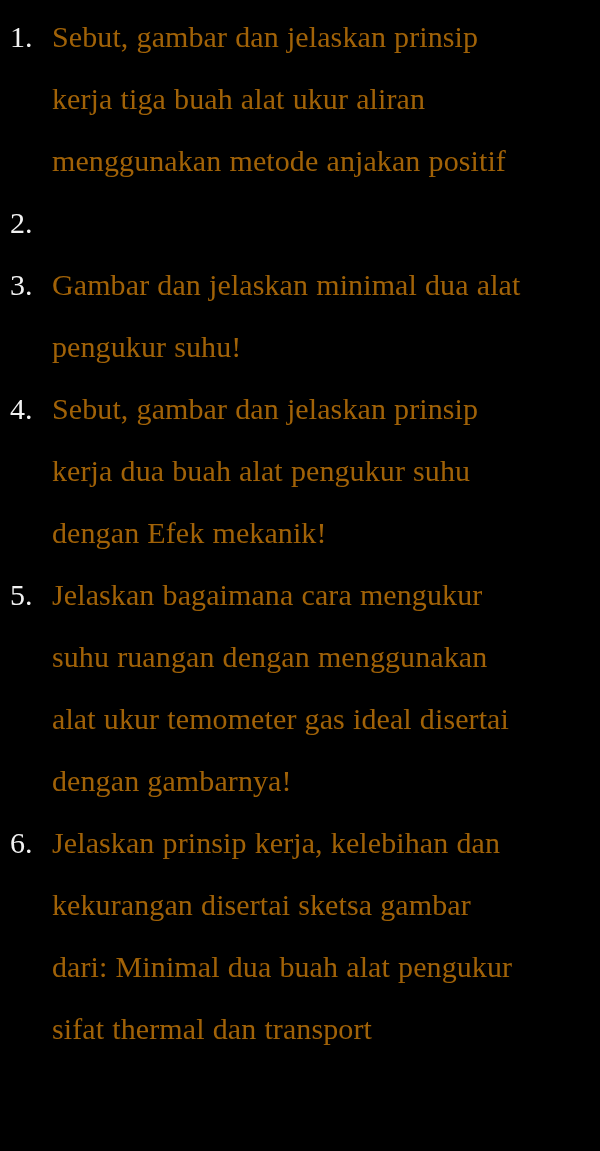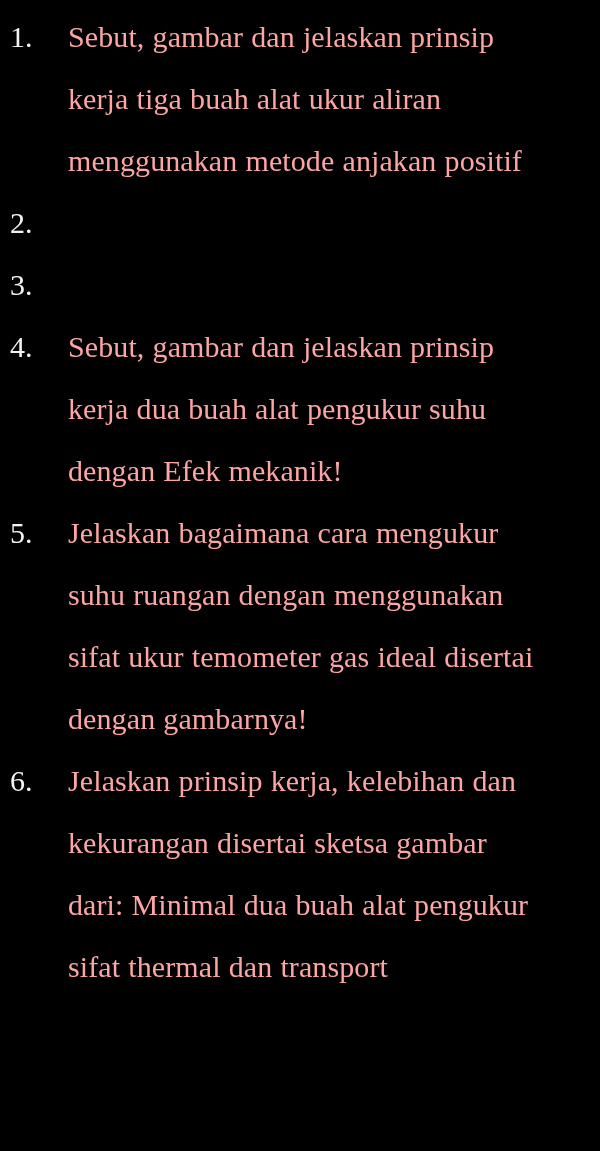--- a/index.html
+++ b/index.html
@@ -46,12 +46,11 @@
   .q-text {
     font-size: 30px;
     line-height: 62px;
-    color: #fca5a5;
+    color: #a16207;
     white-space: pre-wrap;
     letter-spacing: 0.1px;
     word-spacing: 0.5px;
     padding-right: 0px;
-    margin-left: 16px;
   }
 </style>
 </head>

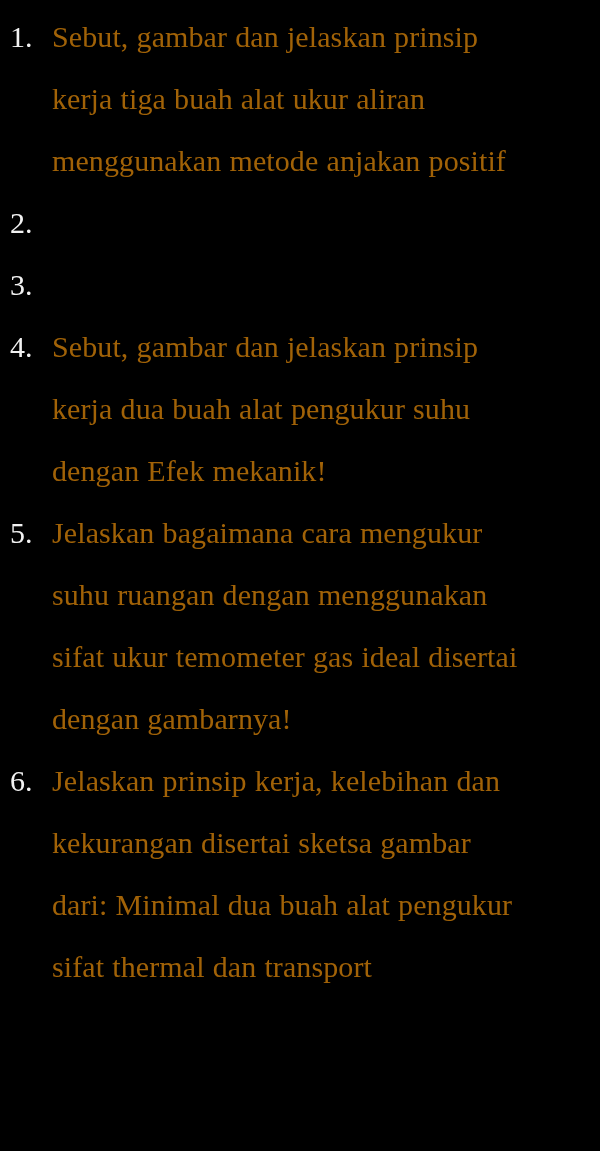--- a/index.html
+++ b/index.html
@@ -69,6 +69,8 @@
     </li>
     <li>
       <span class="q-number">3.</span>
+      <span class="q-text">Gambar dan jelaskan minimal dua alat
+pengukur suhu!</span>
     </li>
     <li>
       <span class="q-number">4.</span>

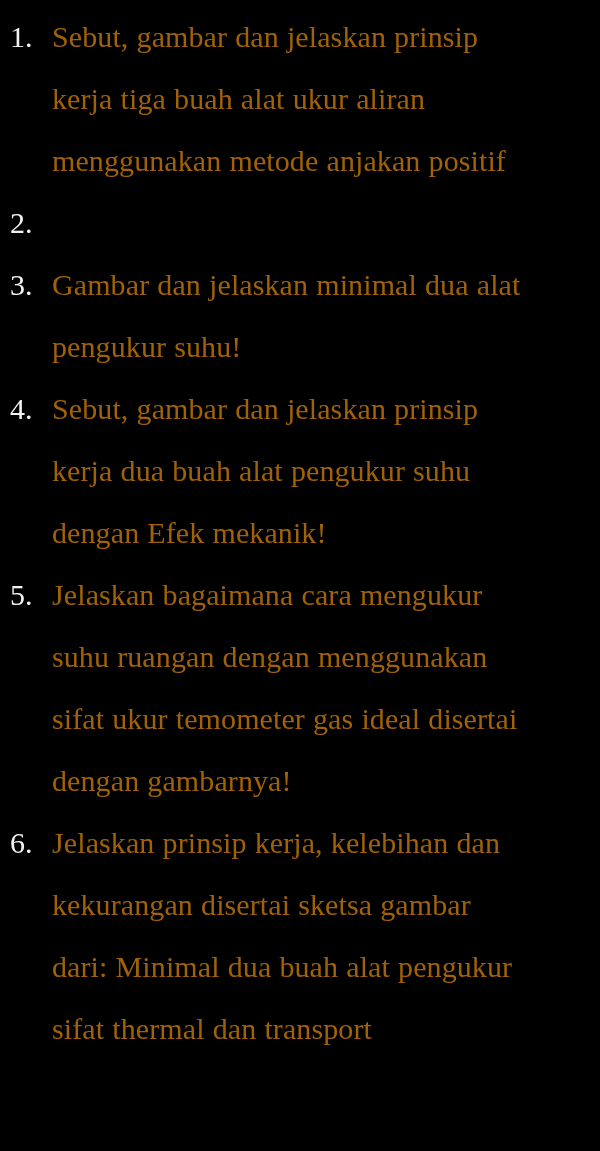--- a/index.html
+++ b/index.html
@@ -82,7 +82,7 @@
       <span class="q-number">5.</span>
       <span class="q-text">Jelaskan bagaimana cara mengukur
 suhu ruangan dengan menggunakan
-sifat ukur temometer gas ideal disertai
+alat ukur temometer gas ideal disertai
 dengan gambarnya!</span>
     </li>
     <li>

